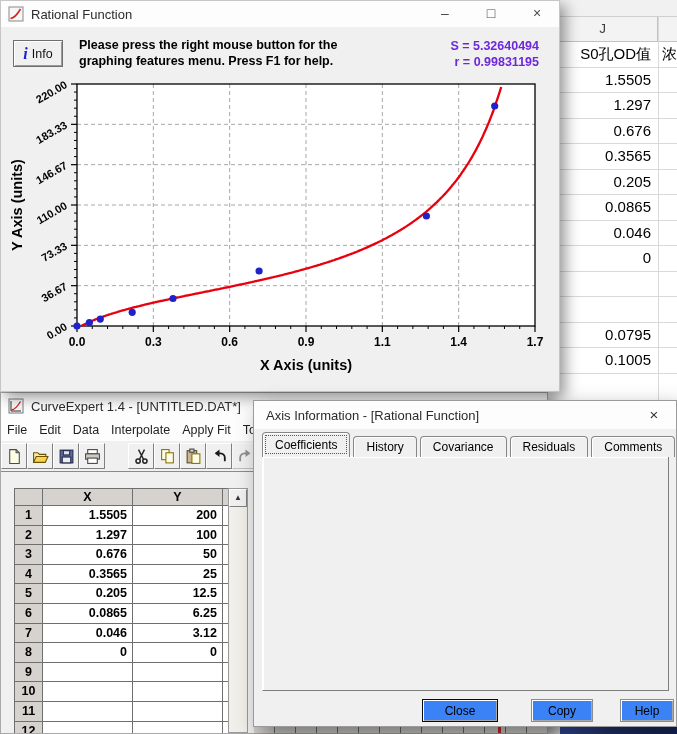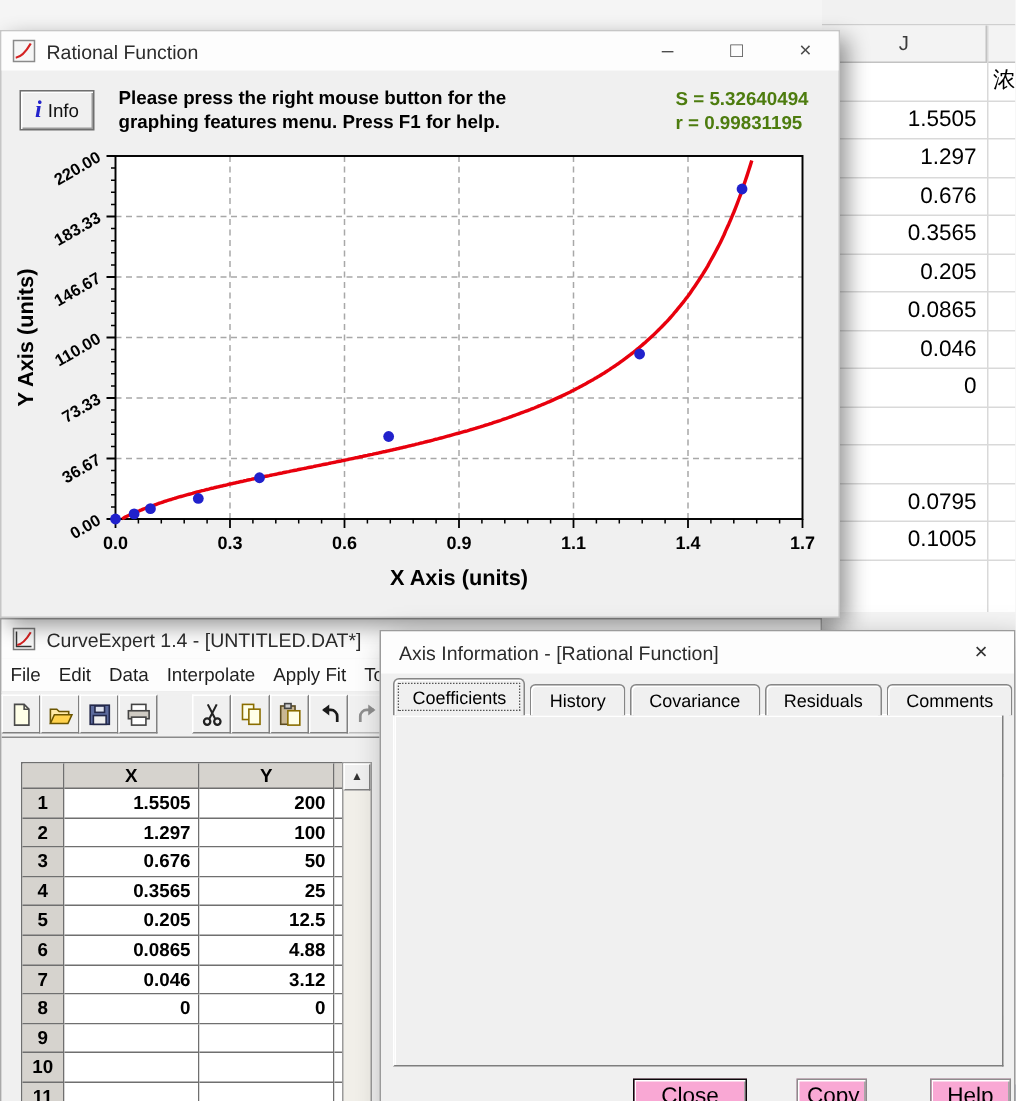--- a/index.html
+++ b/index.html
@@ -7,7 +7,7 @@
        font-family:"Liberation Sans",sans-serif;-webkit-font-smoothing:antialiased;}
   
   .window{position:absolute;background:#f0f0f0;border:1px solid #a9a9a9;
-          box-shadow:5px 5px 14px rgba(0,0,0,.42);box-sizing:border-box;margin-top:20px;}
+          box-shadow:5px 5px 14px rgba(0,0,0,.42);box-sizing:border-box;}
   .titlebar{position:absolute;left:0;top:0;right:0;height:26px;background:#fdfdfd;
             display:flex;align-items:center;box-sizing:border-box;padding-left:7px;}
   .titlebar .ticon{width:16px;height:16px;margin-right:7px;flex:0 0 auto;}

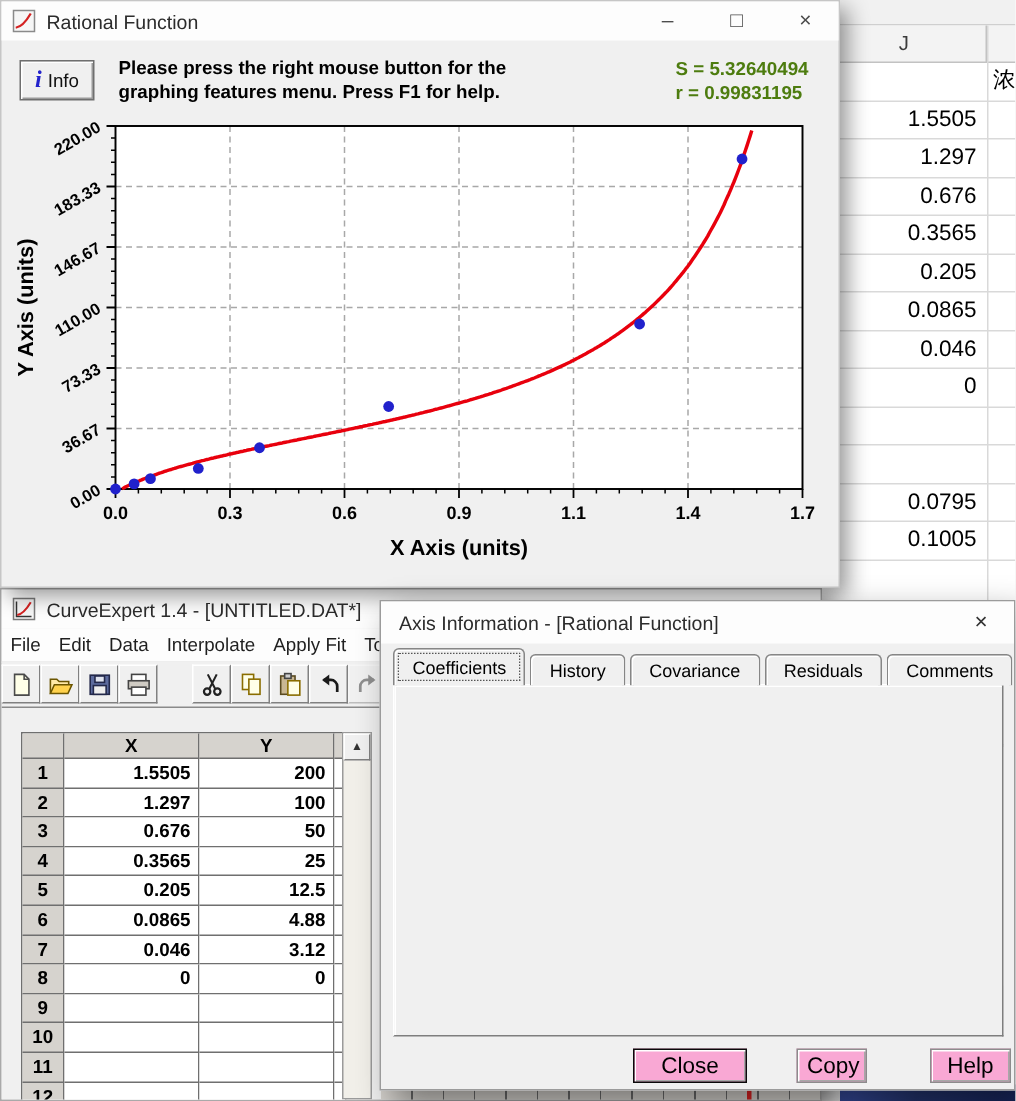--- a/index.html
+++ b/index.html
@@ -38,7 +38,7 @@
   #info-btn .iglyph{font-family:"Liberation Serif",serif;font-style:italic;font-weight:bold;
       color:#2222cc;font-size:16px;line-height:14px;}
   .msg{position:absolute;left:78px;top:36px;font-size:12.5px;font-weight:bold;color:#000;line-height:16px;}
-  .stats{position:absolute;right:20px;top:37px;text-align:left;font-size:12.5px;font-weight:bold;color:#4d7c0f;line-height:16px;}
+  .stats{position:absolute;right:20px;top:37px;text-align:right;font-size:12.5px;font-weight:bold;color:#6d28d9;line-height:16px;}
   #plot-svg{position:absolute;left:0;top:62px;}
   .tickx{font:bold 12px "Liberation Sans",sans-serif;fill:#000;}
   .ticky{font:bold 11px "Liberation Sans",sans-serif;fill:#000;}

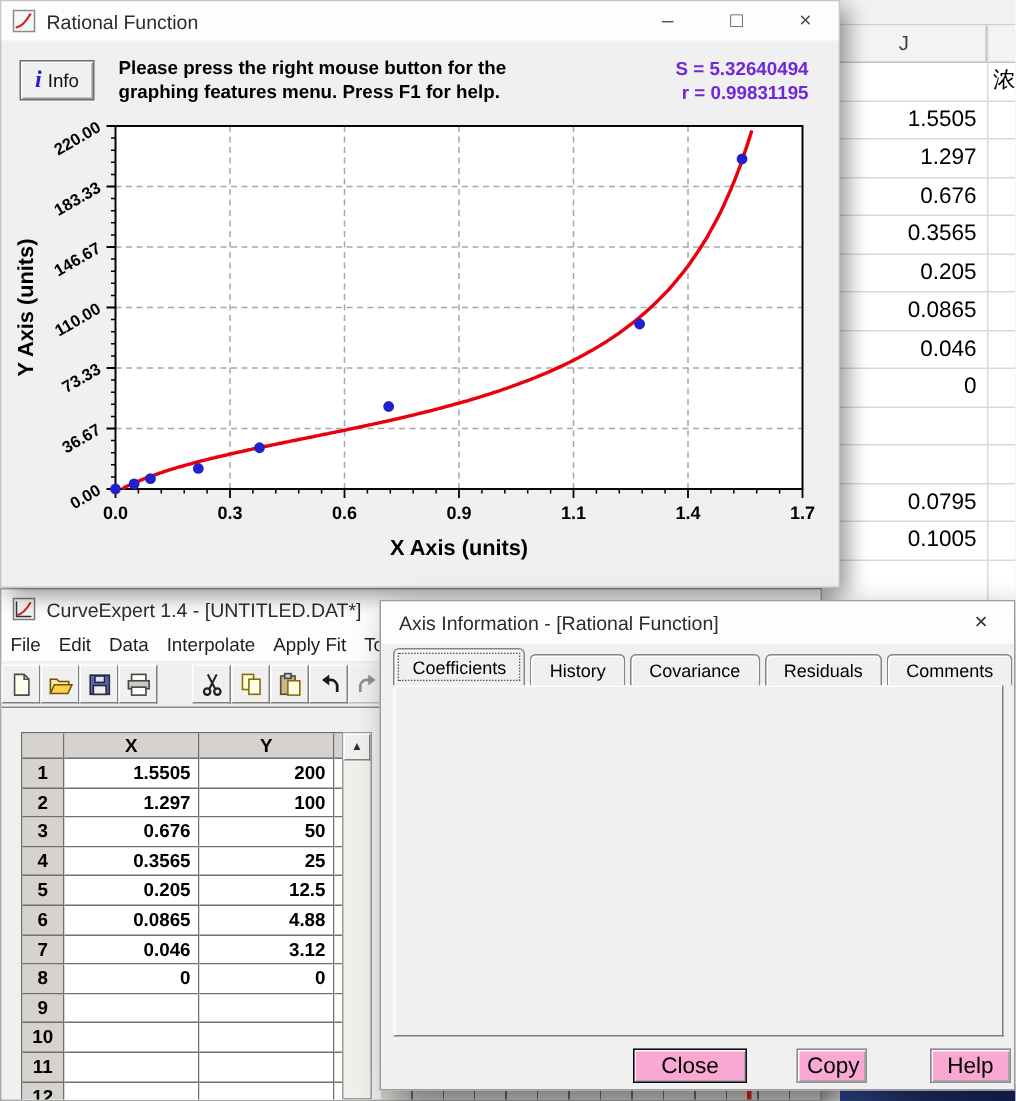--- a/index.html
+++ b/index.html
@@ -118,6 +118,7 @@
   <div class="xl-colhdr2"></div>
   <div id="excel-rows">
       <div class="x-row">
+        <span class="cell-j">S0孔OD值</span>
         <span class="cell-k">浓</span>
       </div>
       <div class="x-row">

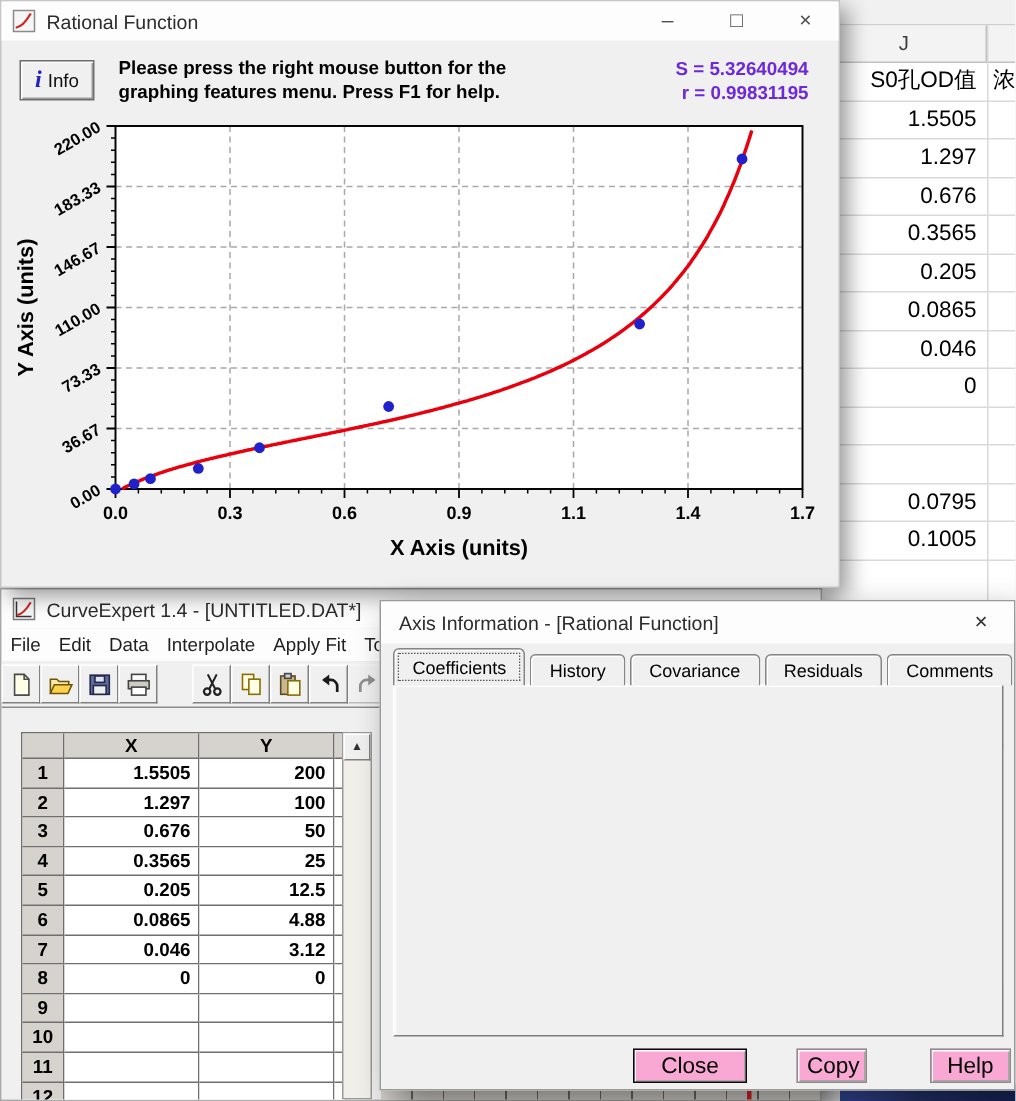--- a/index.html
+++ b/index.html
@@ -290,7 +290,7 @@
       <div class="grid-row drow">
         <div class="gcell gc-n">6</div>
         <div class="gcell gc-x">0.0865</div>
-        <div class="gcell gc-x">4.88</div>
+        <div class="gcell gc-x">6.25</div>
         <div class="gcell gc-f"></div>
       </div>
       <div class="grid-row drow">

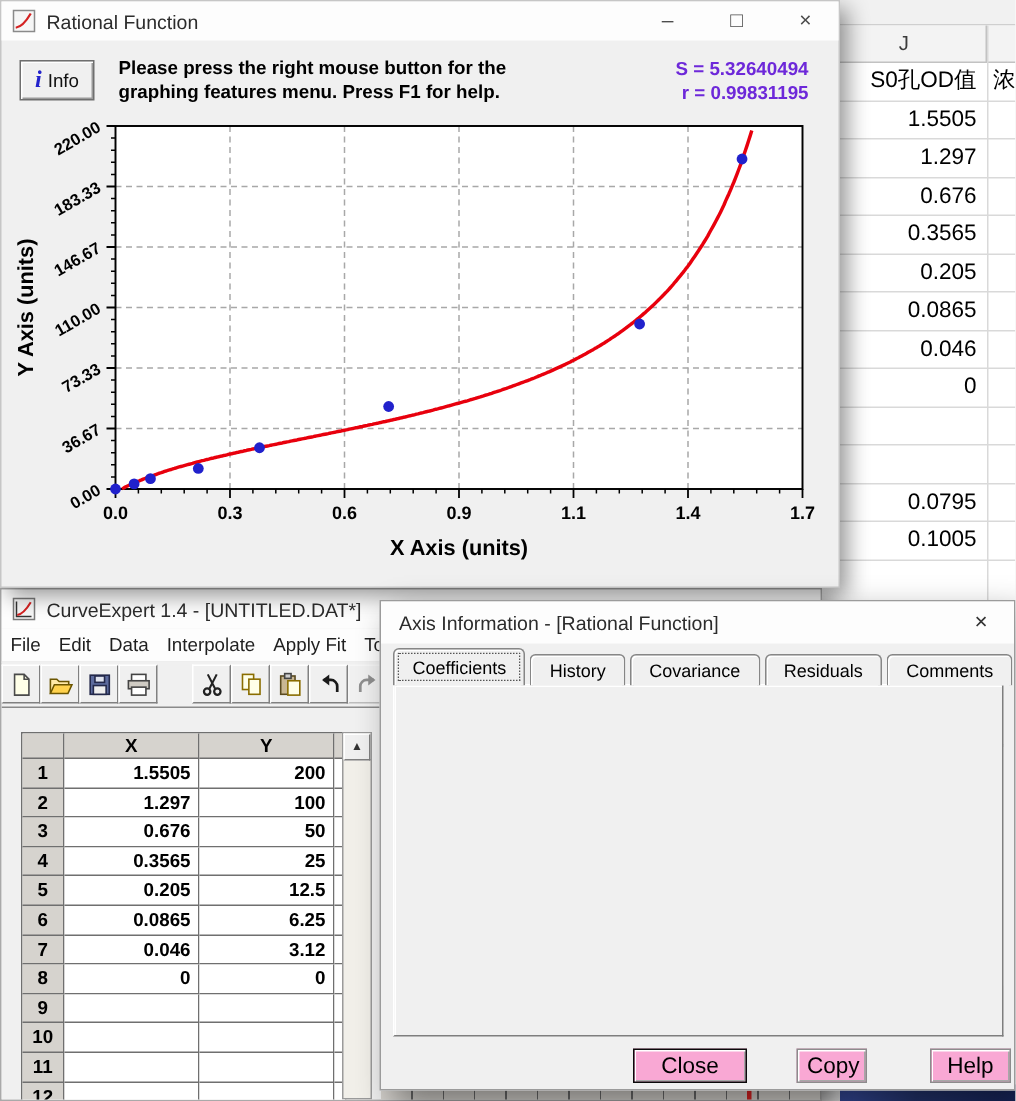--- a/index.html
+++ b/index.html
@@ -101,9 +101,9 @@
       font-size:10.5px;line-height:13px;padding:3px 0 0 3px;white-space:pre;overflow:hidden;color:#000;}
   #dlg-note{position:absolute;left:17px;top:231px;width:280px;font-size:12px;line-height:15px;color:#000;}
   .dlg-buttons{position:absolute;left:0;top:298px;width:100%;}
-  .btn{position:absolute;height:23px;background:#f9a8d4;border:1px solid #8c8c8c;
+  .btn{position:absolute;height:23px;background:#3b82f6;border:1px solid #8c8c8c;
       box-shadow:inset 1px 1px 0 #fff,inset -1px -1px 0 #a8a8a8;box-sizing:border-box;
-      font-size:15px;color:#000;text-align:center;line-height:20px;}
+      font-size:12px;color:#000;text-align:center;line-height:20px;}
   .btn.default{border:1px solid #0a0a0a;}
   #btn-close{left:168px;width:76px;}
   #btn-copy{left:277px;width:47px;}

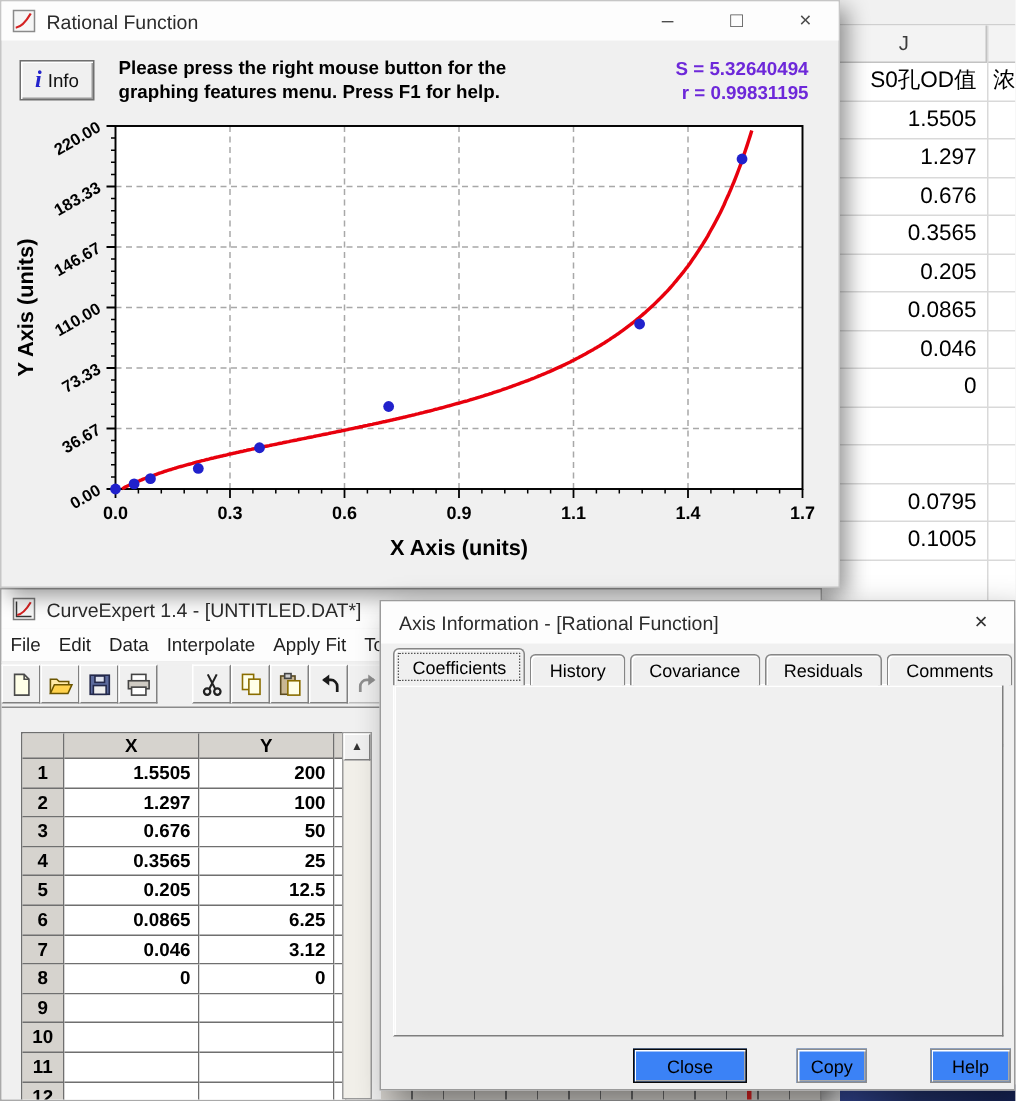--- a/index.html
+++ b/index.html
@@ -106,7 +106,7 @@
       font-size:12px;color:#000;text-align:center;line-height:20px;}
   .btn.default{border:1px solid #0a0a0a;}
   #btn-close{left:168px;width:76px;}
-  #btn-copy{left:277px;width:47px;}
+  #btn-copy{left:277px;width:62px;}
   #btn-help{left:366px;width:54px;}
 </style>
 </head>

